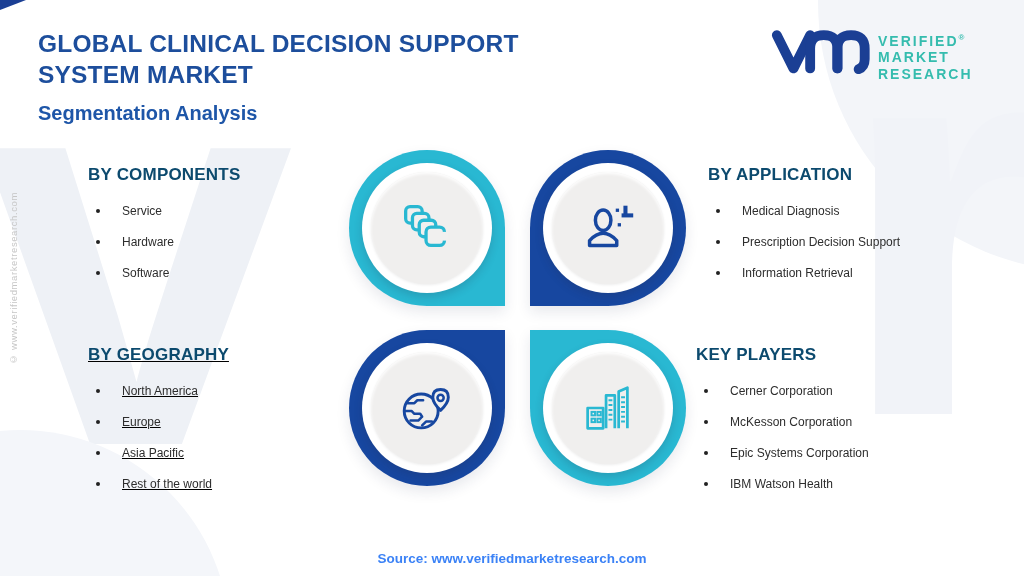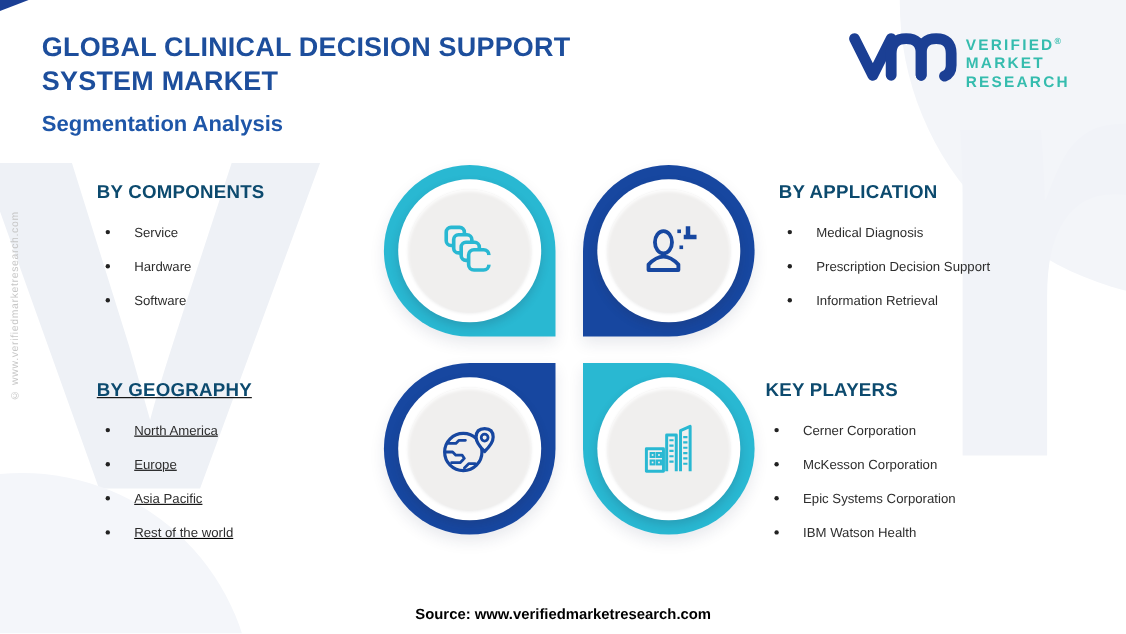--- a/index.html
+++ b/index.html
@@ -59,7 +59,7 @@
     box-shadow:inset 0 2px 3px rgba(255,255,255,0.9), 0 1px 3px rgba(0,0,0,0.08);}
   
   .source{position:absolute; left:0; right:0; bottom:10px; text-align:center;
-    font-size:13.5px; font-weight:700; color:#000000;}
+    font-size:13.5px; font-weight:700; color:#3b82f6;}
 </style>
 </head>
 <body>

